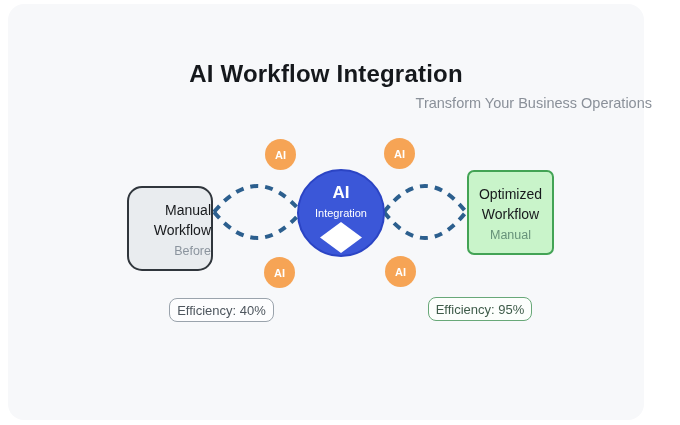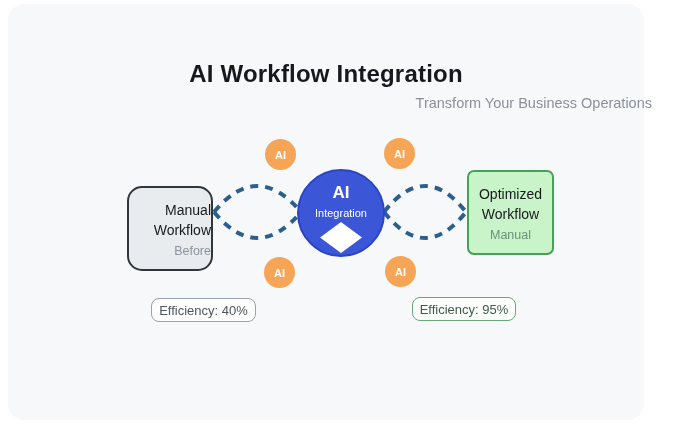--- a/index.html
+++ b/index.html
@@ -66,7 +66,7 @@
     display:flex;align-items:center;justify-content:center;font-size:13px;
   }
   .badge-before{
-    left:151px;top:298px;width:105px;
+    left:169px;top:298px;width:105px;
     background:#fdfdfe;border:1.5px solid #9aa3ac;color:#4e565e;
   }
   .badge-after{

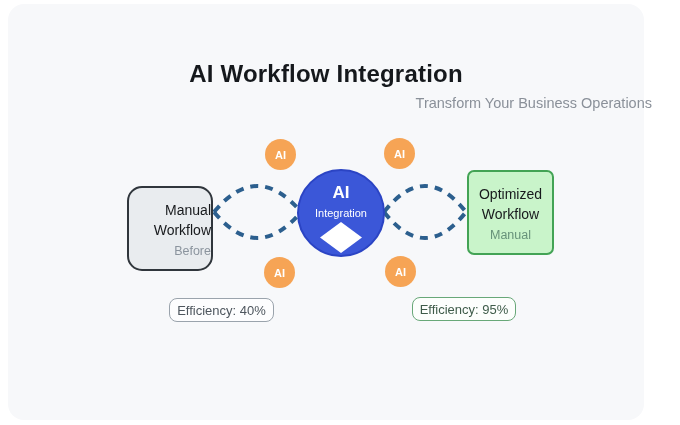--- a/index.html
+++ b/index.html
@@ -70,7 +70,7 @@
     background:#fdfdfe;border:1.5px solid #9aa3ac;color:#4e565e;
   }
   .badge-after{
-    left:412px;top:297px;width:104px;
+    left:428px;top:297px;width:104px;
     background:#fcfefc;border:1.5px solid #68a878;color:#3f5c4a;
   }
 </style>

